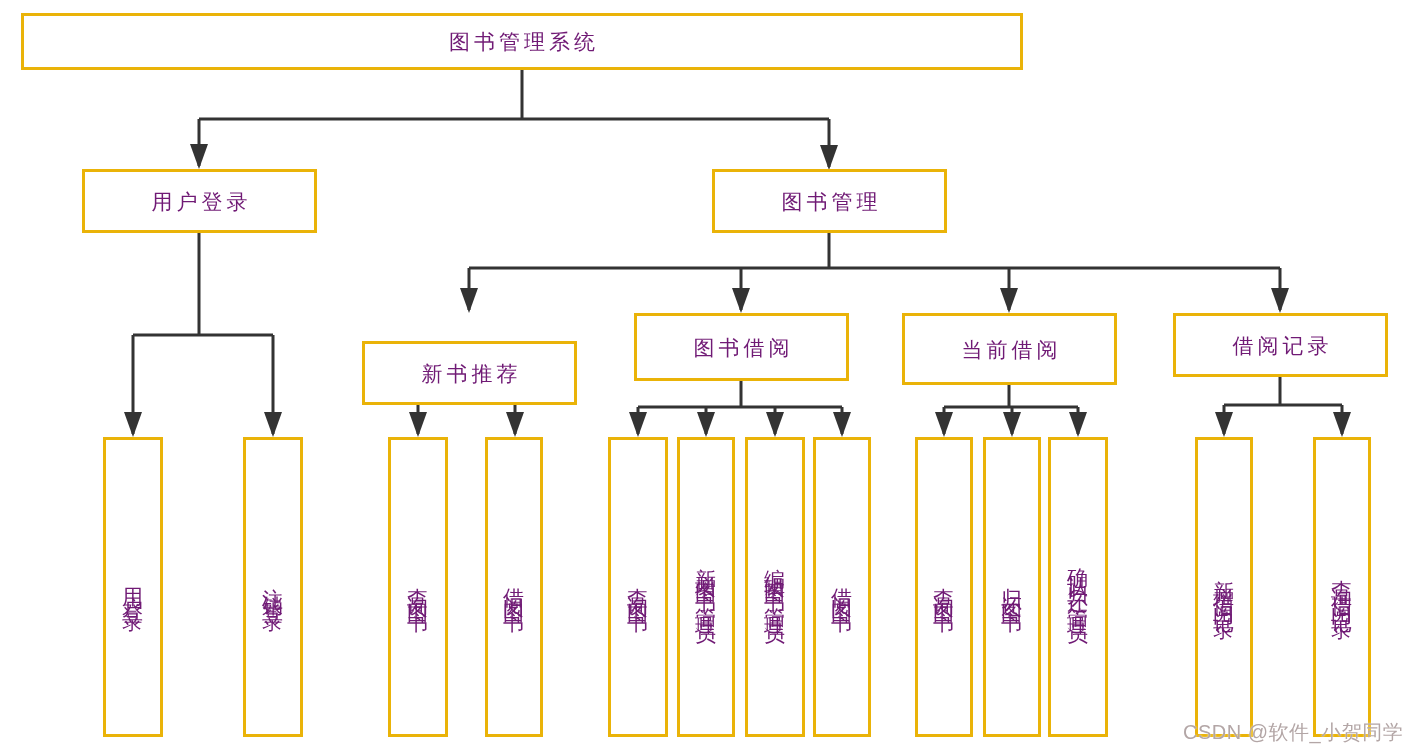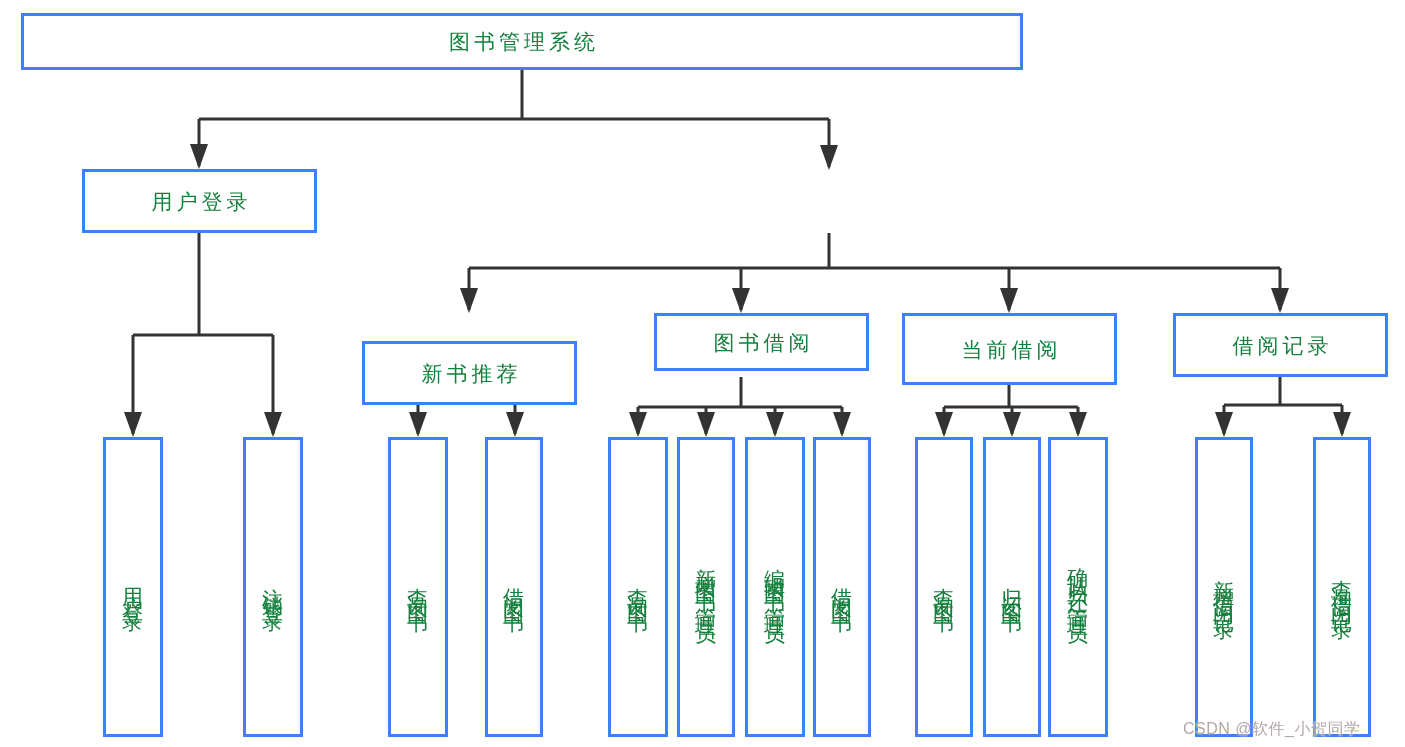--- a/index.html
+++ b/index.html
@@ -20,8 +20,8 @@
     position: absolute;
     box-sizing: border-box;
     background: #ffffff;
-    border: 3px solid #3b82f6;
-    color: #15803d;
+    border: 3px solid #eab308;
+    color: #701a75;
     display: flex;
     align-items: center;
     justify-content: center;

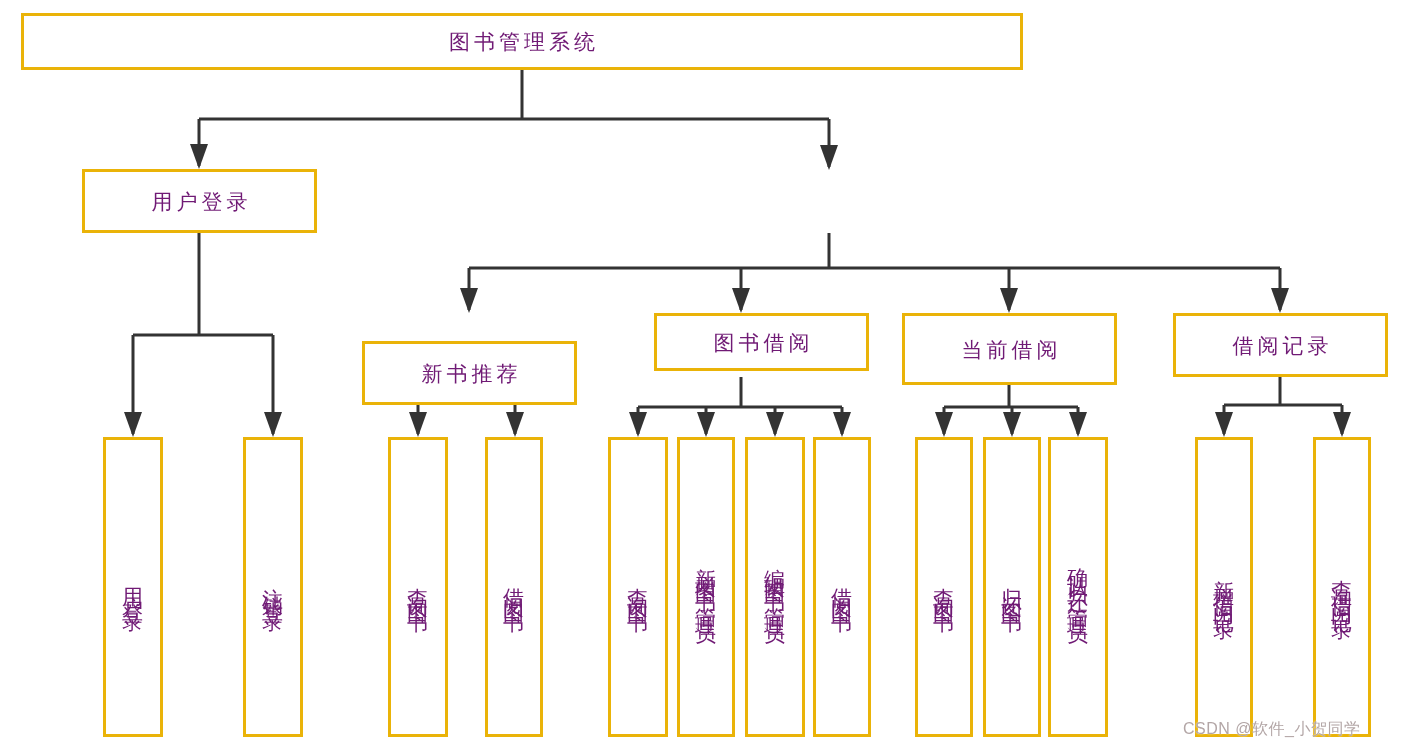--- a/index.html
+++ b/index.html
@@ -95,6 +95,7 @@
   <div class="node h" style="left:21px; top:13px; width:1002px; height:57px;">图书管理系统</div>
 
   <div class="node h" style="left:82px; top:169px; width:235px; height:64px;">用户登录</div>
+  <div class="node h" style="left:712px; top:169px; width:235px; height:64px;">图书管理</div>
 
   <div class="node h" style="left:362px; top:313px; width:215px; height:64px;margin-top:28px;">新书推荐</div>
   <div class="node h" style="left:634px; top:313px; width:215px; height:58px;margin-left:20px;">图书借阅</div>

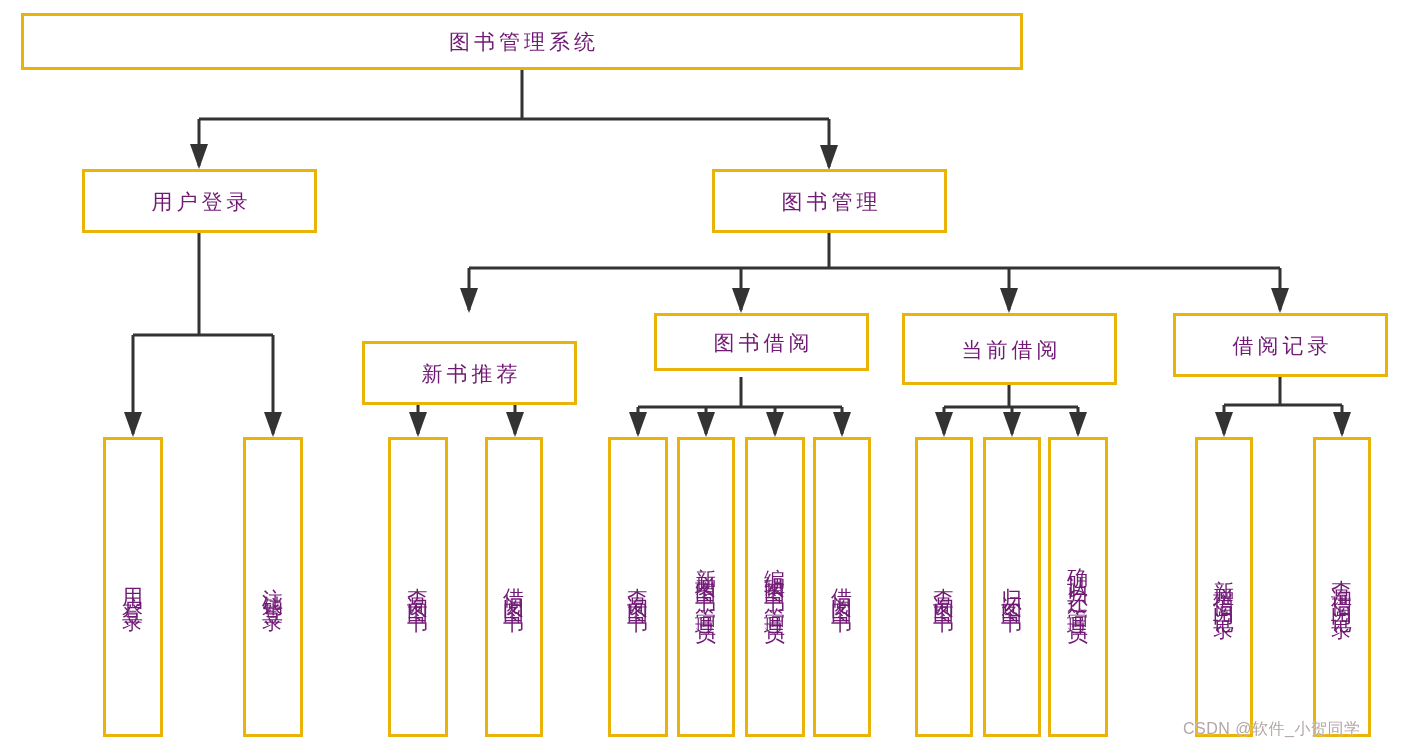--- a/index.html
+++ b/index.html
@@ -98,7 +98,7 @@
   <div class="node h" style="left:712px; top:169px; width:235px; height:64px;">图书管理</div>
 
   <div class="node h" style="left:362px; top:313px; width:215px; height:64px;margin-top:28px;">新书推荐</div>
-  <div class="node h" style="left:634px; top:313px; width:215px; height:58px;margin-left:20px;">图书借阅</div>
+  <div class="node h" style="left:634px; top:313px; width:215px; height:68px;">图书借阅</div>
   <div class="node h" style="left:902px; top:313px; width:215px; height:72px;">当前借阅</div>
   <div class="node h" style="left:1173px; top:313px; width:215px; height:64px;">借阅记录</div>
 

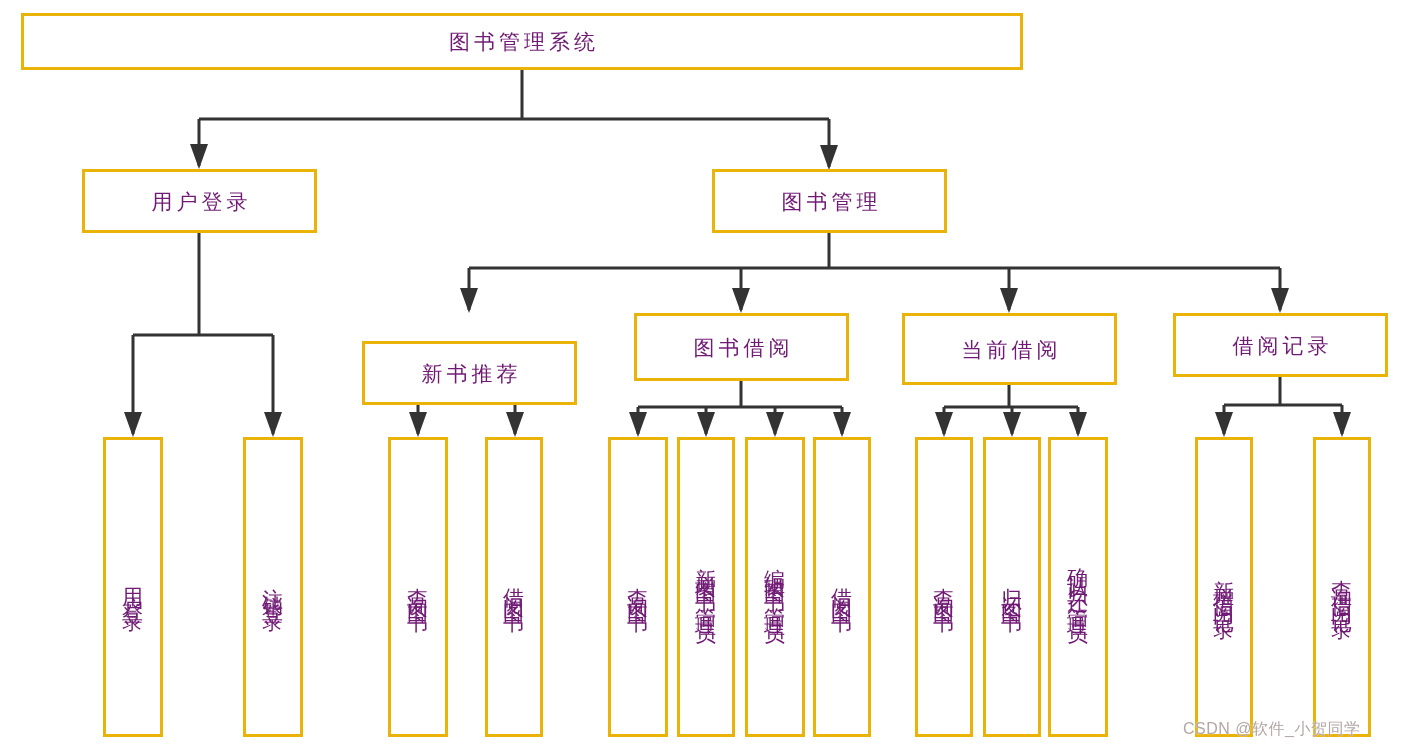--- a/index.html
+++ b/index.html
@@ -39,7 +39,7 @@
     position: absolute;
     left: 1183px;
     top: 719px;
-    font-size: 16px;
+    font-size: 20px;
     letter-spacing: 0.5px;
     color: #b3a6a6;
     text-shadow: 0 0 2px rgba(255,255,255,0.9);

